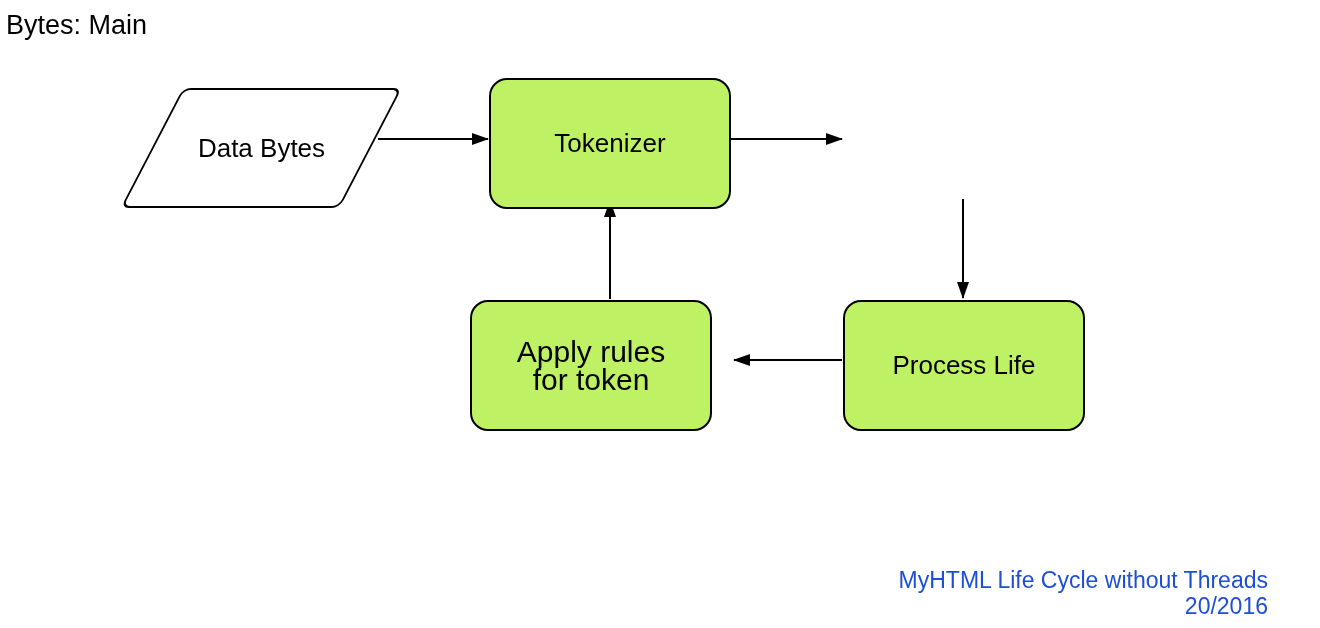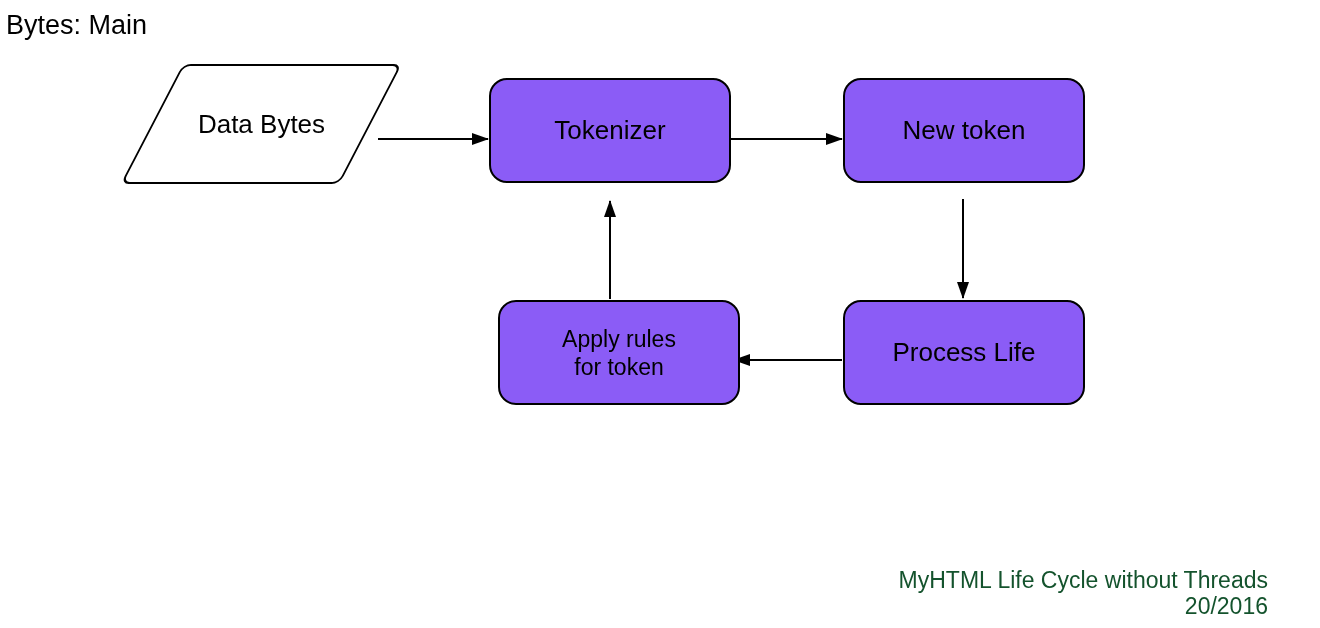--- a/index.html
+++ b/index.html
@@ -50,7 +50,7 @@
   .para-wrap {
     position: absolute;
     left: 121px;
-    top: 64px;
+    top: 88px;
     width: 281px;
     height: 120px;
   }

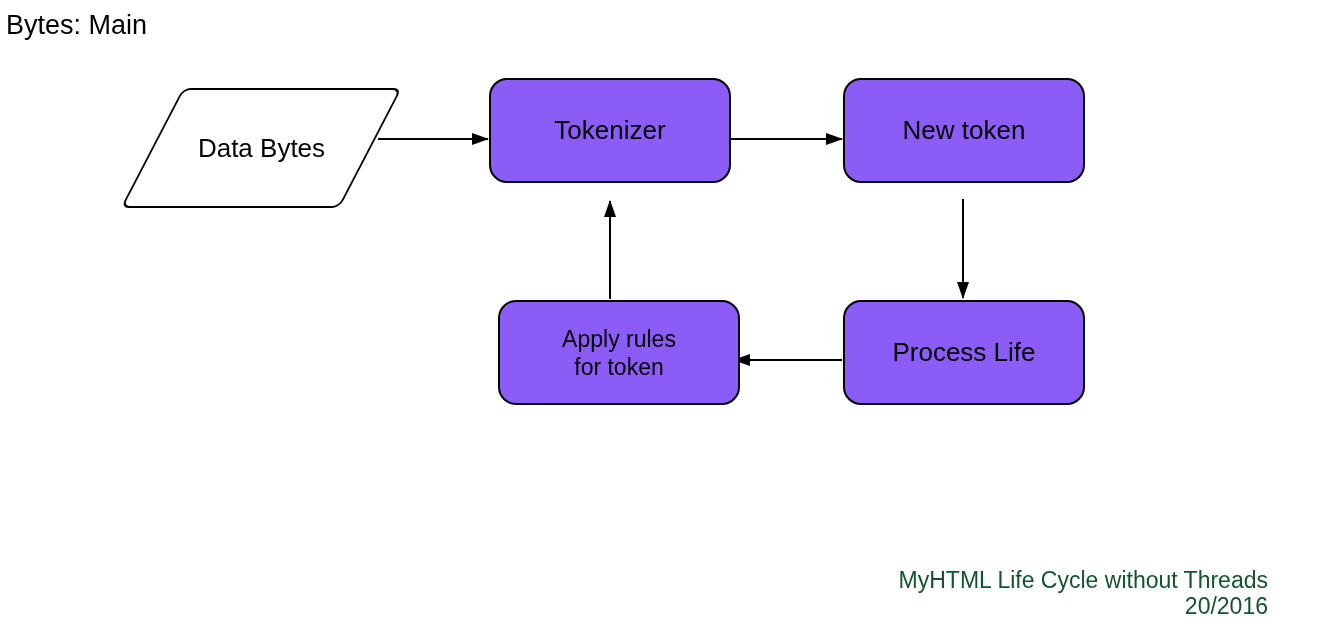--- a/index.html
+++ b/index.html
@@ -30,8 +30,8 @@
     position: absolute;
     box-sizing: border-box;
     width: 242px;
-    height: 105px;
-    background: #8b5cf6;
+    height: 131px;
+    background: #bef264;
     border: 2px solid #000000;
     border-radius: 18px;
     display: flex;

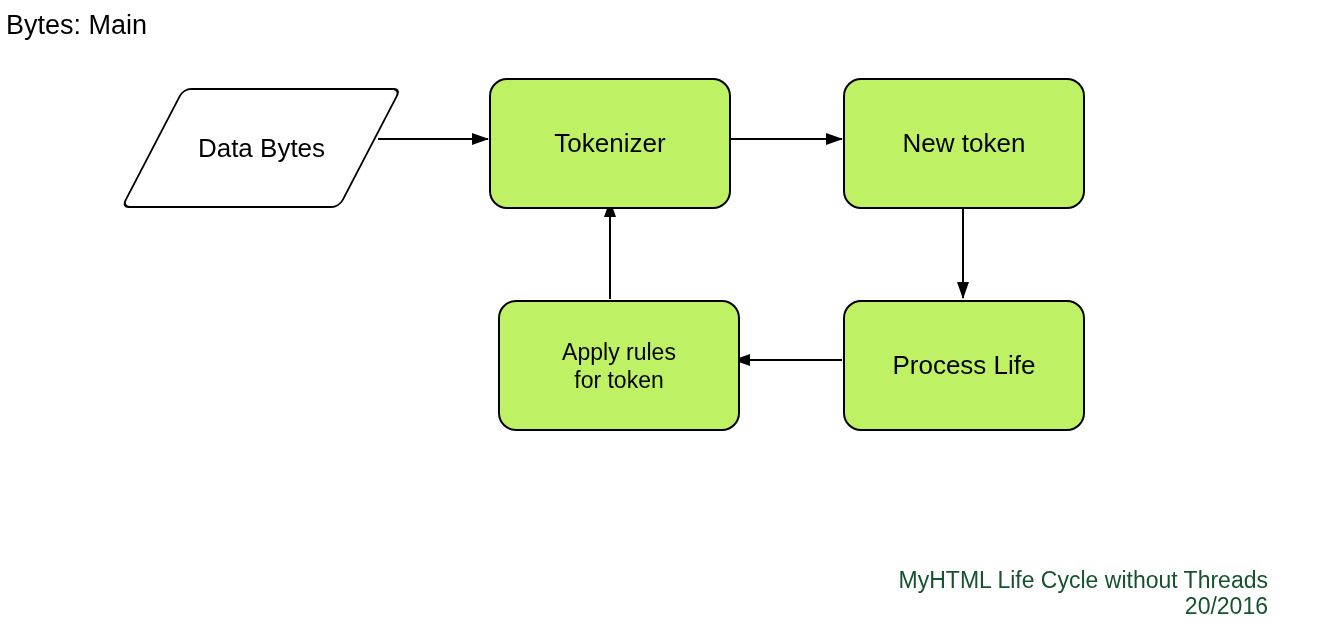--- a/index.html
+++ b/index.html
@@ -123,9 +123,6 @@
     <span class="node-label">Tokenizer</span>
   </div>
 
-  <div class="node" id="node-new-token">
-    <span class="node-label">New token</span>
-  </div>
 
   <div class="node" id="node-process-data">
     <span class="node-label">Process Life</span>

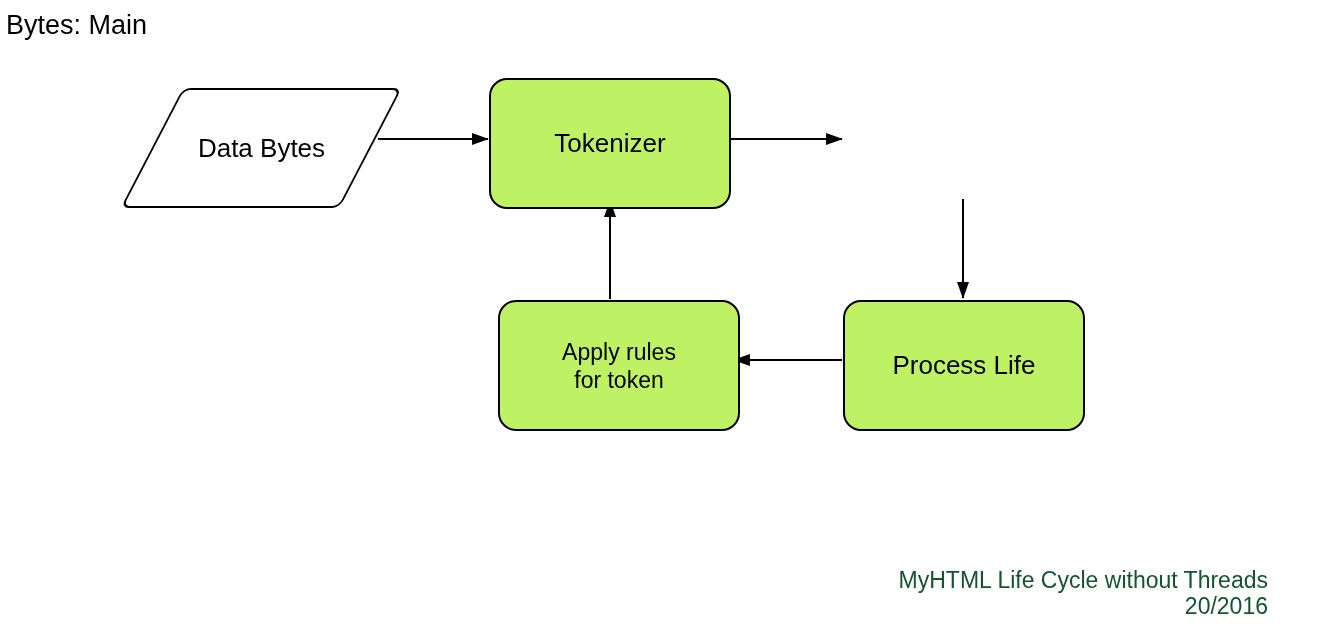--- a/index.html
+++ b/index.html
@@ -43,7 +43,7 @@
   #node-tokenizer   { left: 489px; top: 78px; }
   #node-new-token   { left: 843px; top: 78px; }
   #node-process-data{ left: 843px; top: 300px; }
-  #node-apply-rules { left: 498px; top: 300px; font-size: 23px; line-height: 28px; }
+  #node-apply-rules { left: 470px; top: 300px; font-size: 30px; line-height: 28px; }
   #node-apply-rules .node-label { white-space: pre-line; }
 
   

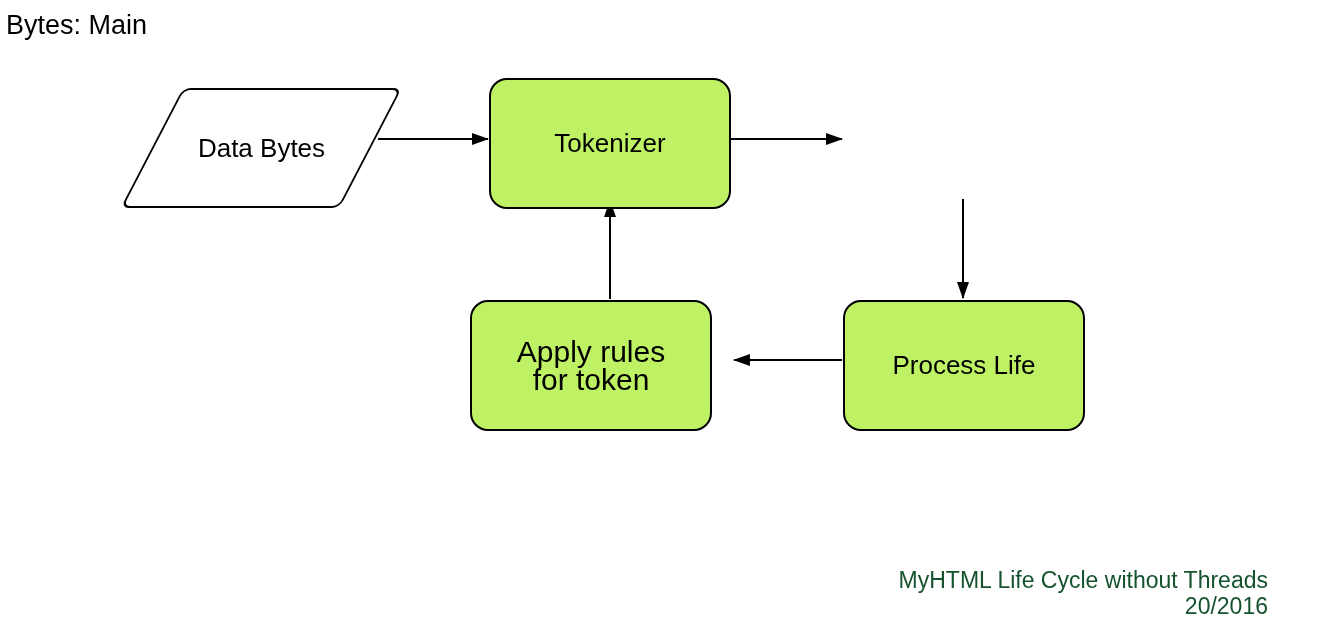--- a/index.html
+++ b/index.html
@@ -91,7 +91,7 @@
     text-align: right;
     font-size: 23px;
     line-height: 26px;
-    color: #14532d;
+    color: #1d4ed8;
   }
 </style>
 </head>

